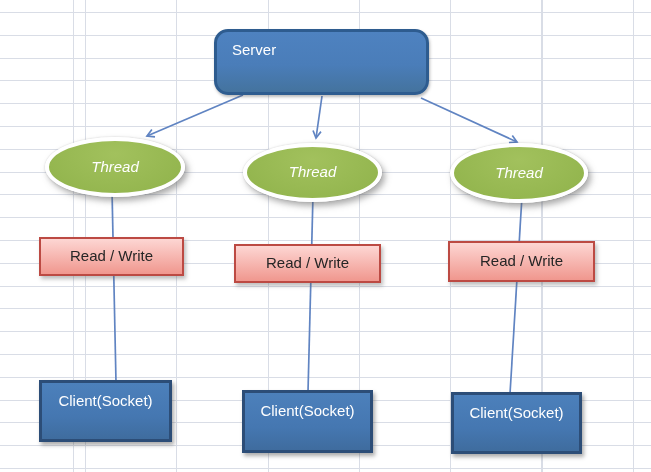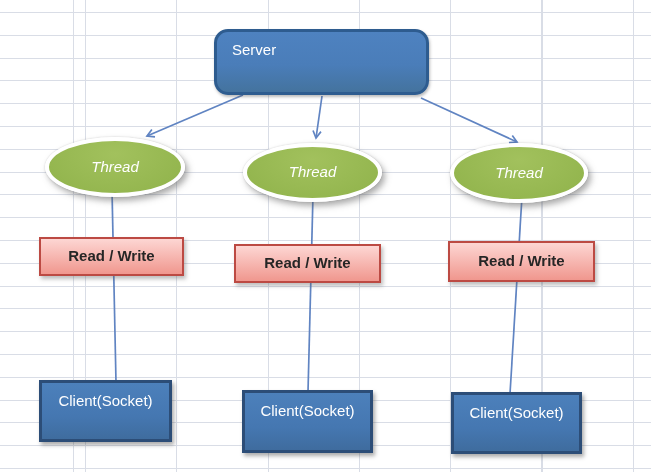--- a/index.html
+++ b/index.html
@@ -48,7 +48,7 @@
     box-shadow:2px 3px 4px rgba(90,90,90,.4);
     display:flex; align-items:center; justify-content:center;
   }
-  .rw .lbl{color:var(--rw-text); font-weight:700;}
+  .rw .lbl{color:var(--rw-text); font-weight:400;}
   .rw-1{left:39px;  top:237px; width:145px; height:39px;}
   .rw-2{left:234px; top:244px; width:147px; height:39px;}
   .rw-3{left:448px; top:241px; width:147px; height:41px;}

